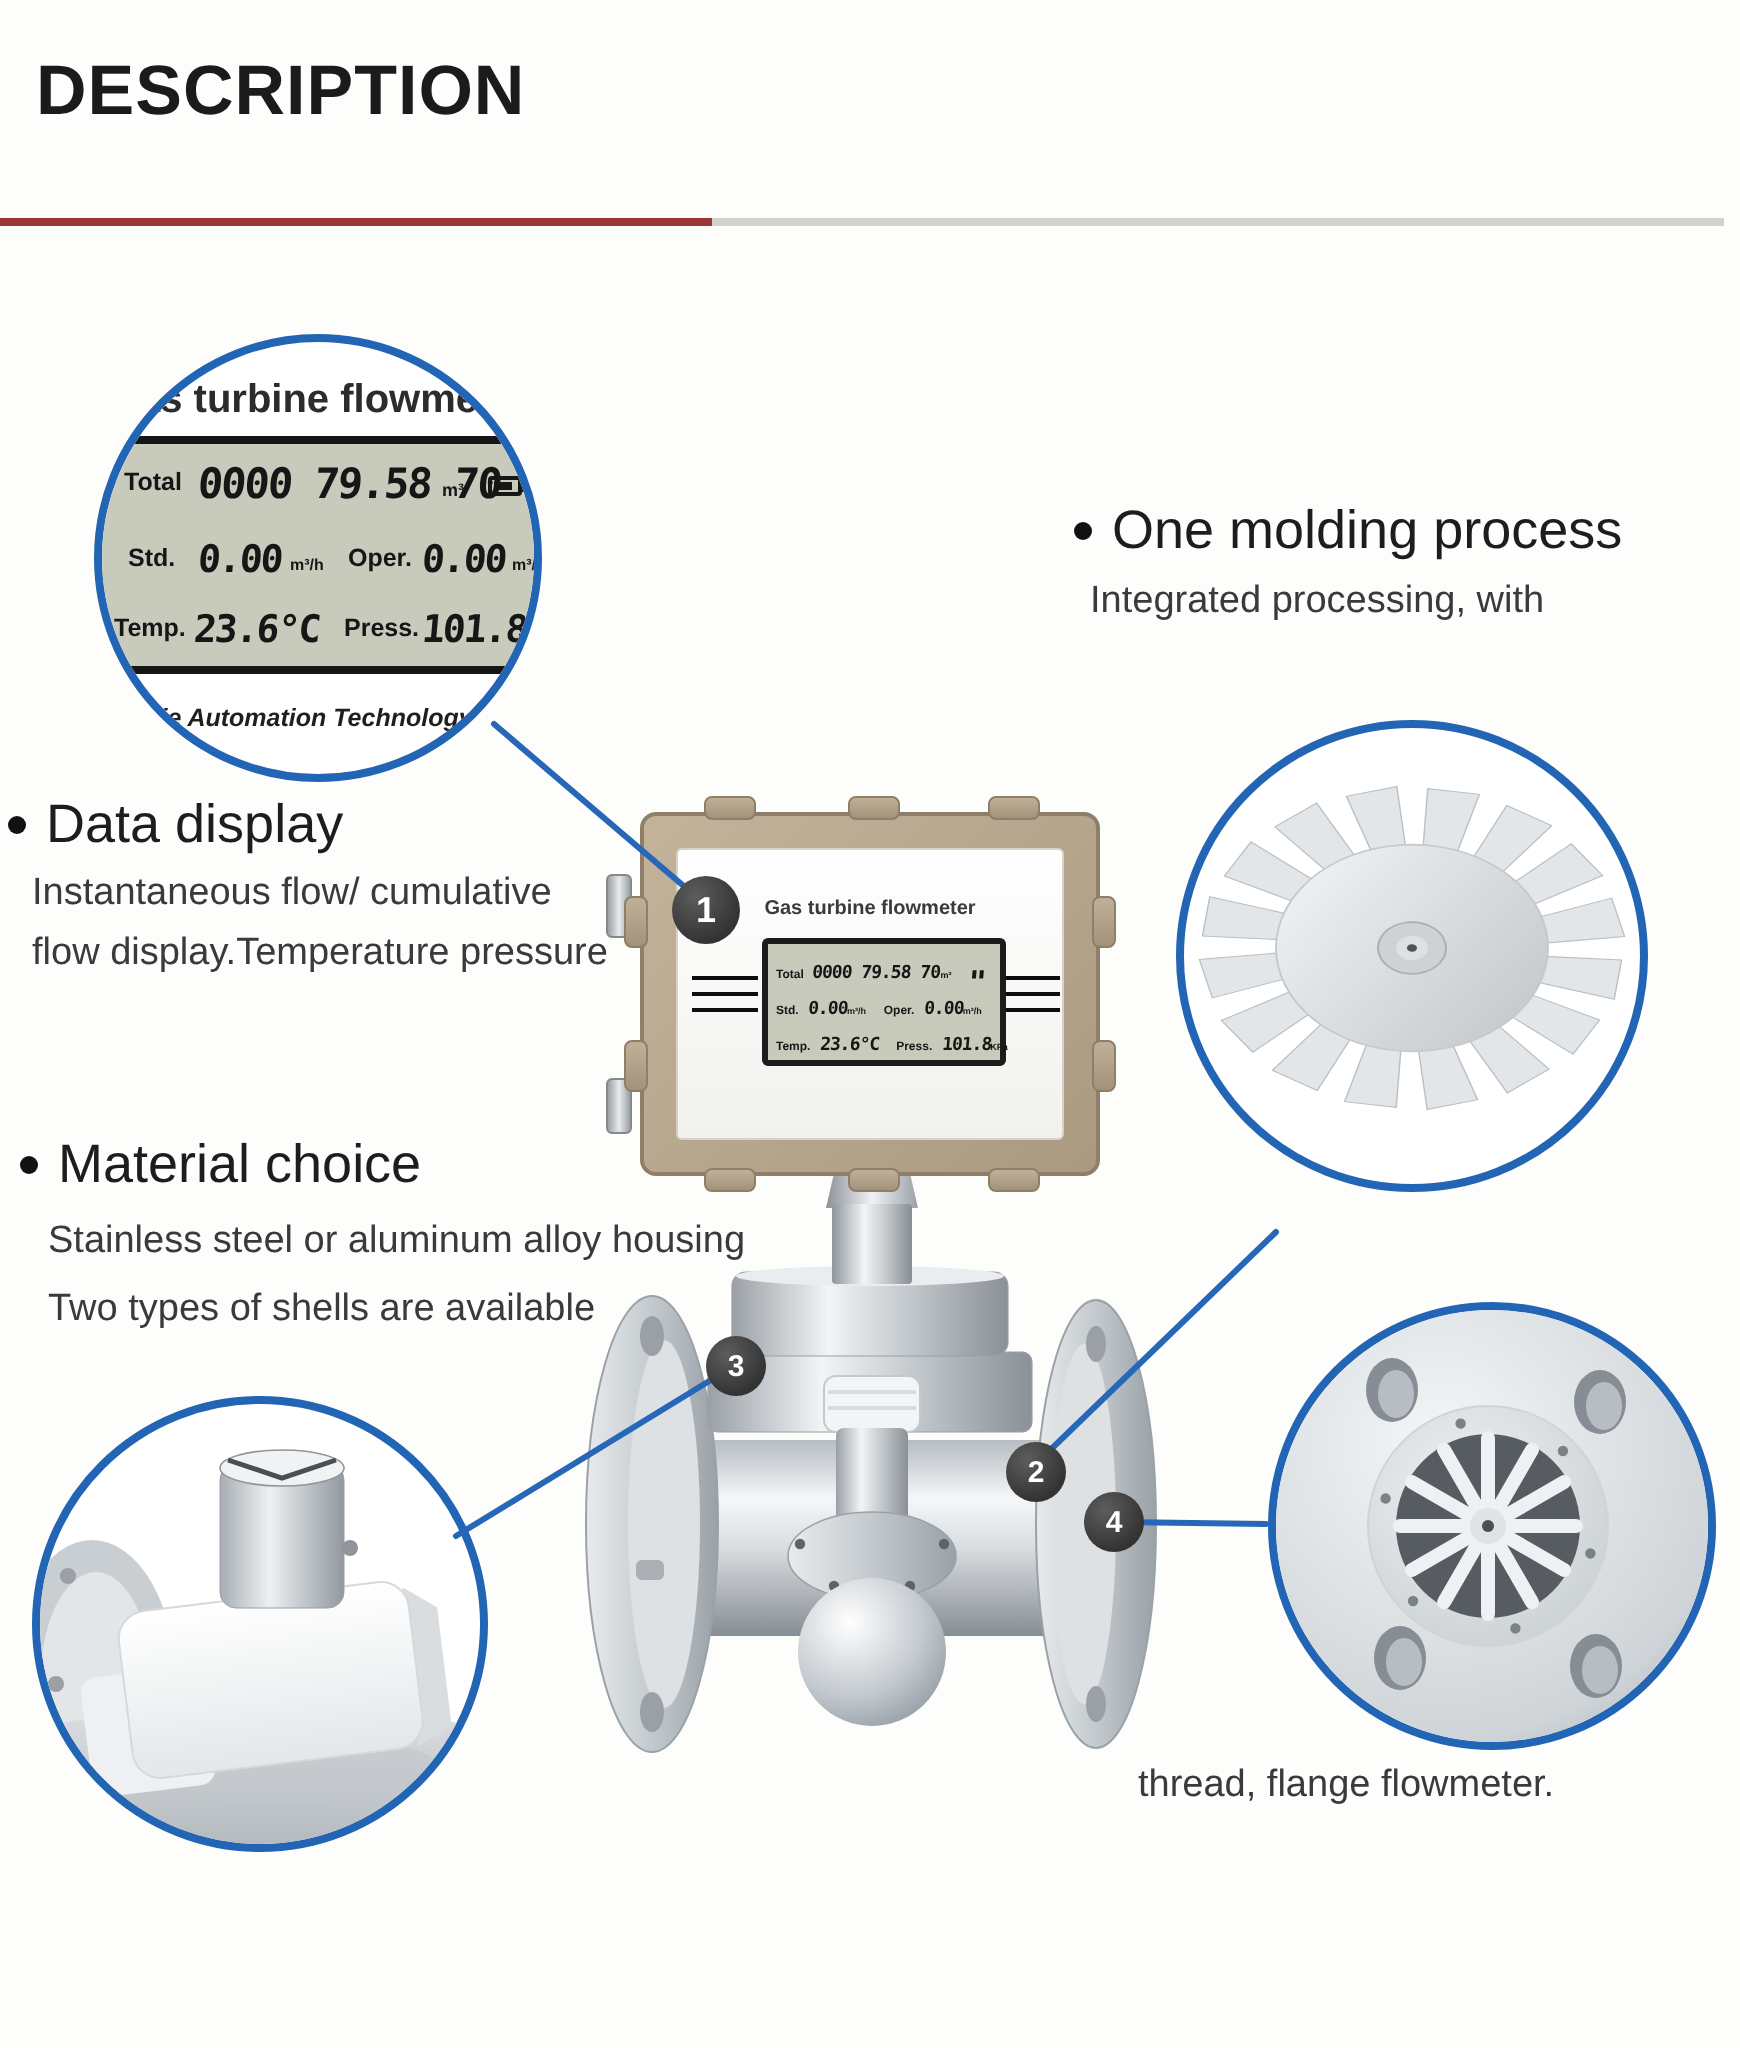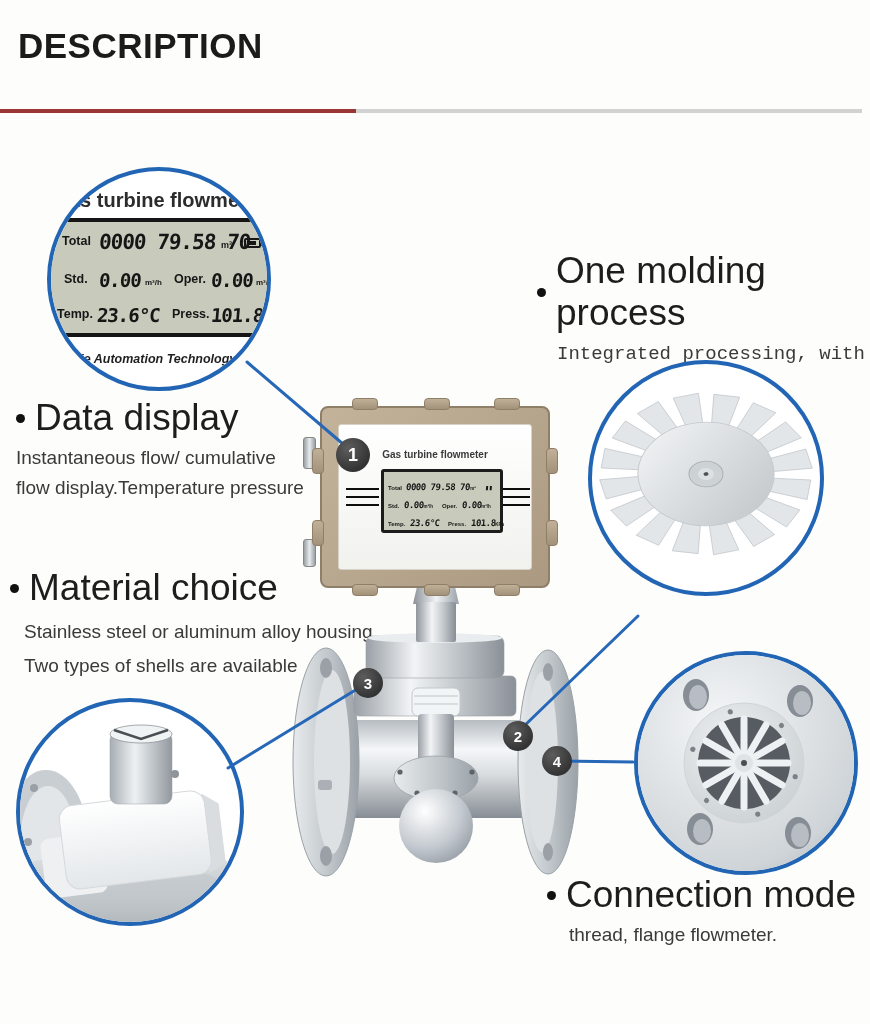--- a/index.html
+++ b/index.html
@@ -32,7 +32,7 @@
 
   
   .sec { position:absolute; z-index:1; }
-  .sec-h { display:flex; align-items:center; gap:10px; font-size:37px; color:#1d1d1d; }
+  .sec-h { display:flex; align-items:center; gap:10px; font-size:27px; color:#1d1d1d; }
   .bullet { width:9px; height:9px; background:#111; border-radius:50%; flex:0 0 auto; }
   .sec-line { font-size:19px; color:#3a3a3a; }
   #sec-molding { left:537px; top:250px; }

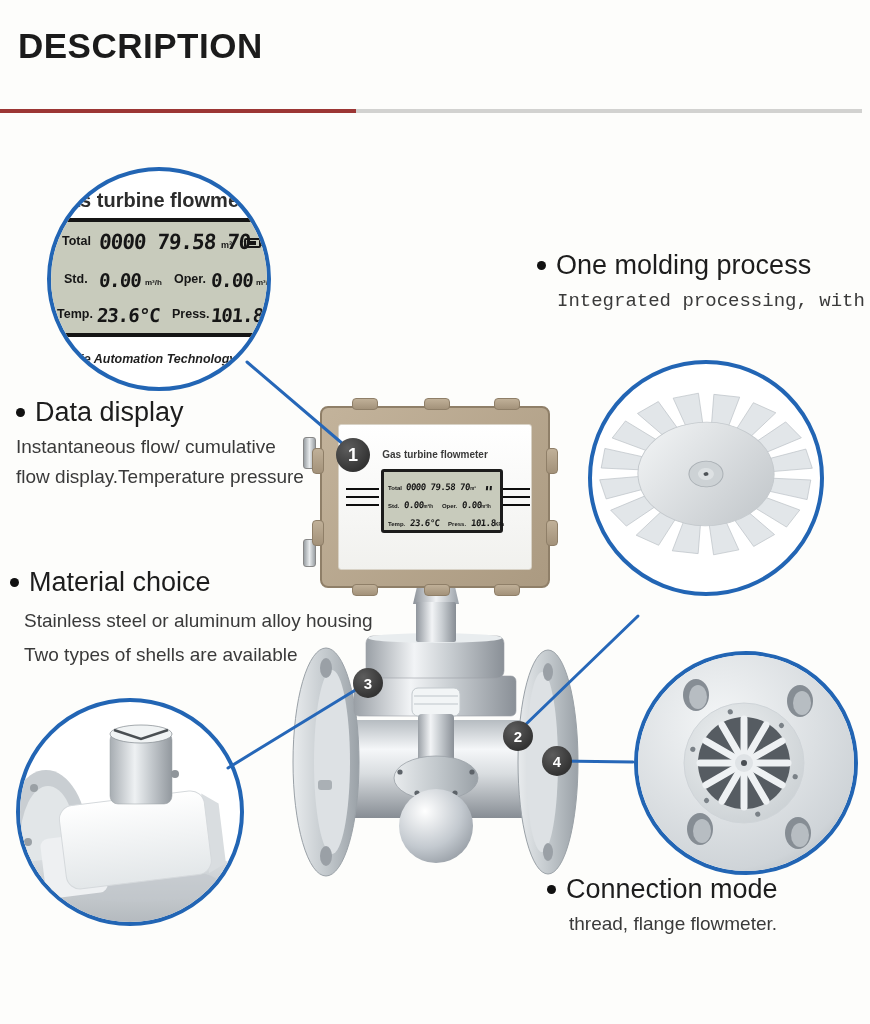--- a/index.html
+++ b/index.html
@@ -36,7 +36,7 @@
   .bullet { width:9px; height:9px; background:#111; border-radius:50%; flex:0 0 auto; }
   .sec-line { font-size:19px; color:#3a3a3a; }
   #sec-molding { left:537px; top:250px; }
-  #sec-molding .sec-line { margin-left:20px; margin-top:9px;font-family:Liberation Mono, monospace; }
+  #sec-molding .sec-line { margin-left:8px; margin-top:9px; }
   #sec-data { left:16px; top:397px; }
   #sec-data .sec-line { margin-left:0; margin-top:8px; }
   #sec-material { left:10px; top:567px; }

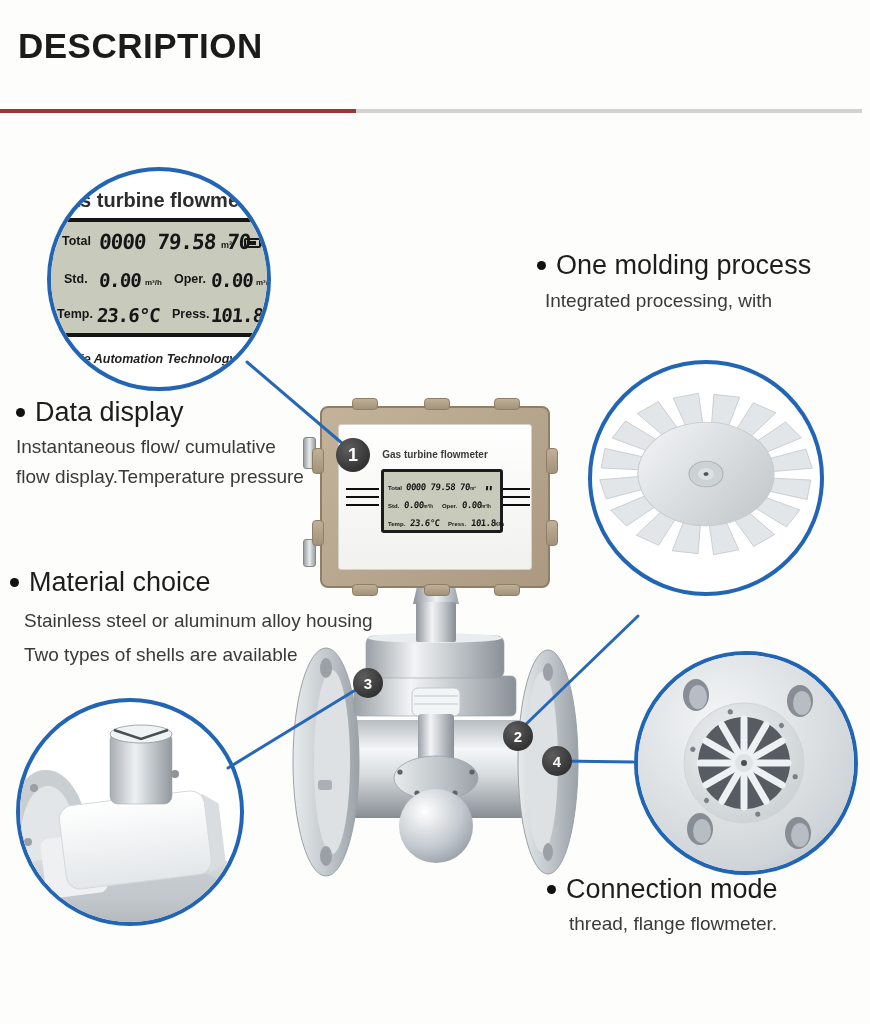--- a/index.html
+++ b/index.html
@@ -37,7 +37,7 @@
   .sec-line { font-size:19px; color:#3a3a3a; }
   #sec-molding { left:537px; top:250px; }
   #sec-molding .sec-line { margin-left:8px; margin-top:9px; }
-  #sec-data { left:16px; top:397px; }
+  #sec-data { left:4px; top:397px; }
   #sec-data .sec-line { margin-left:0; margin-top:8px; }
   #sec-material { left:10px; top:567px; }
   #sec-material .sec-line { margin-left:14px; margin-top:12px; }

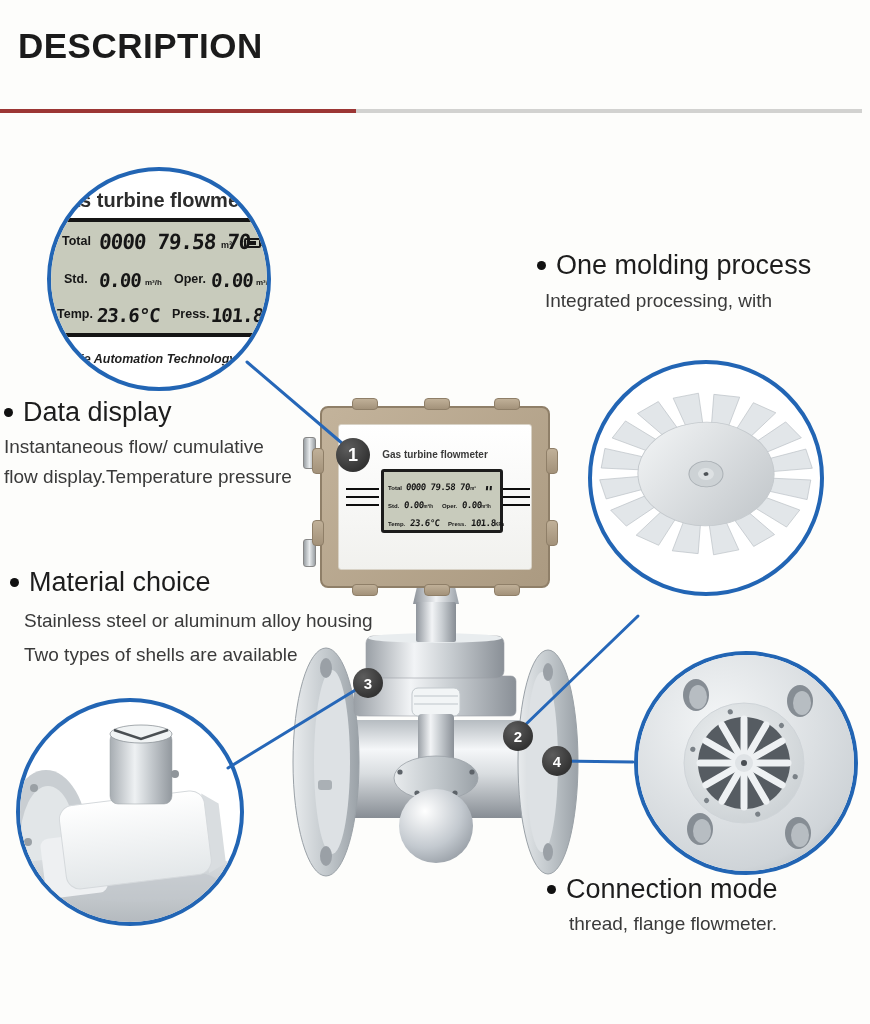--- a/index.html
+++ b/index.html
@@ -38,7 +38,7 @@
   #sec-molding { left:537px; top:250px; }
   #sec-molding .sec-line { margin-left:8px; margin-top:9px; }
   #sec-data { left:4px; top:397px; }
-  #sec-data .sec-line { margin-left:0; margin-top:8px; }
+  #sec-data .sec-line { margin-left:12px; margin-top:8px; }
   #sec-material { left:10px; top:567px; }
   #sec-material .sec-line { margin-left:14px; margin-top:12px; }
   #sec-connection { left:547px; top:874px; }

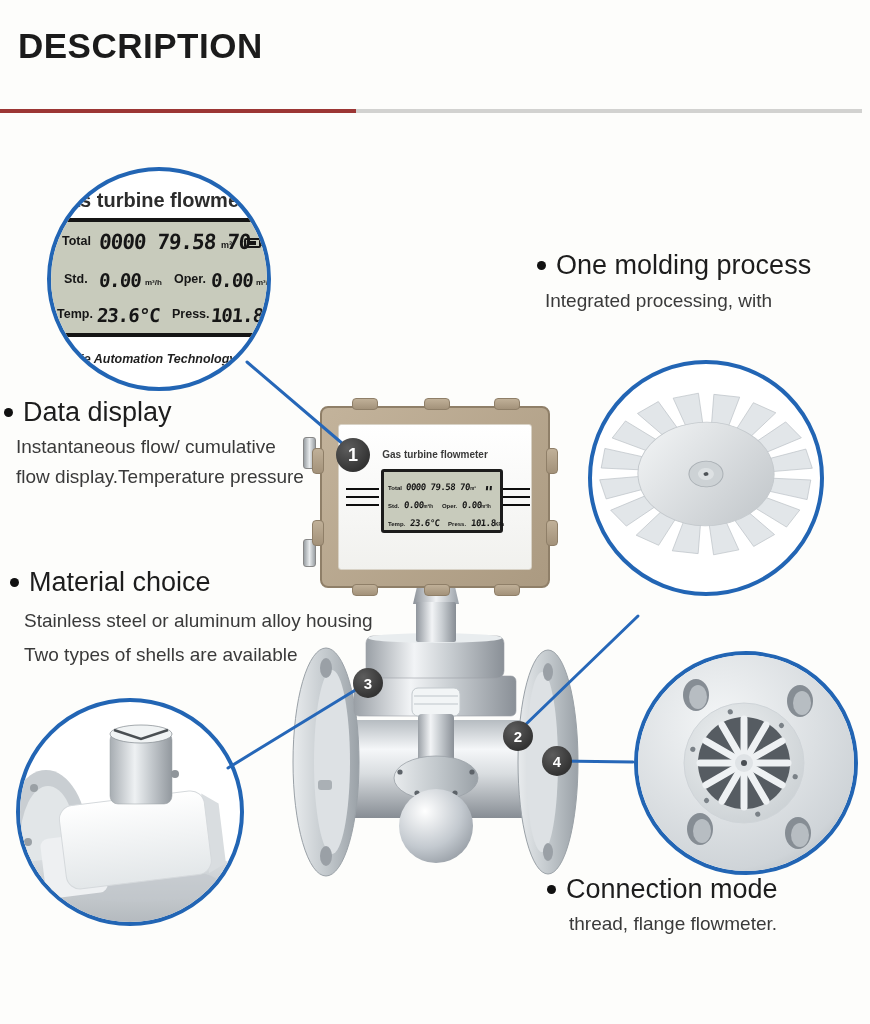--- a/index.html
+++ b/index.html
@@ -129,10 +129,6 @@
 </div>
 
 <div class="sec" id="sec-connection">
-  <div class="sec-h">
-      <span class="bullet"></span>
-      <span>Connection mode</span>
-    </div>
   <div class="sec-line">thread, flange flowmeter.</div>
 </div>
 

